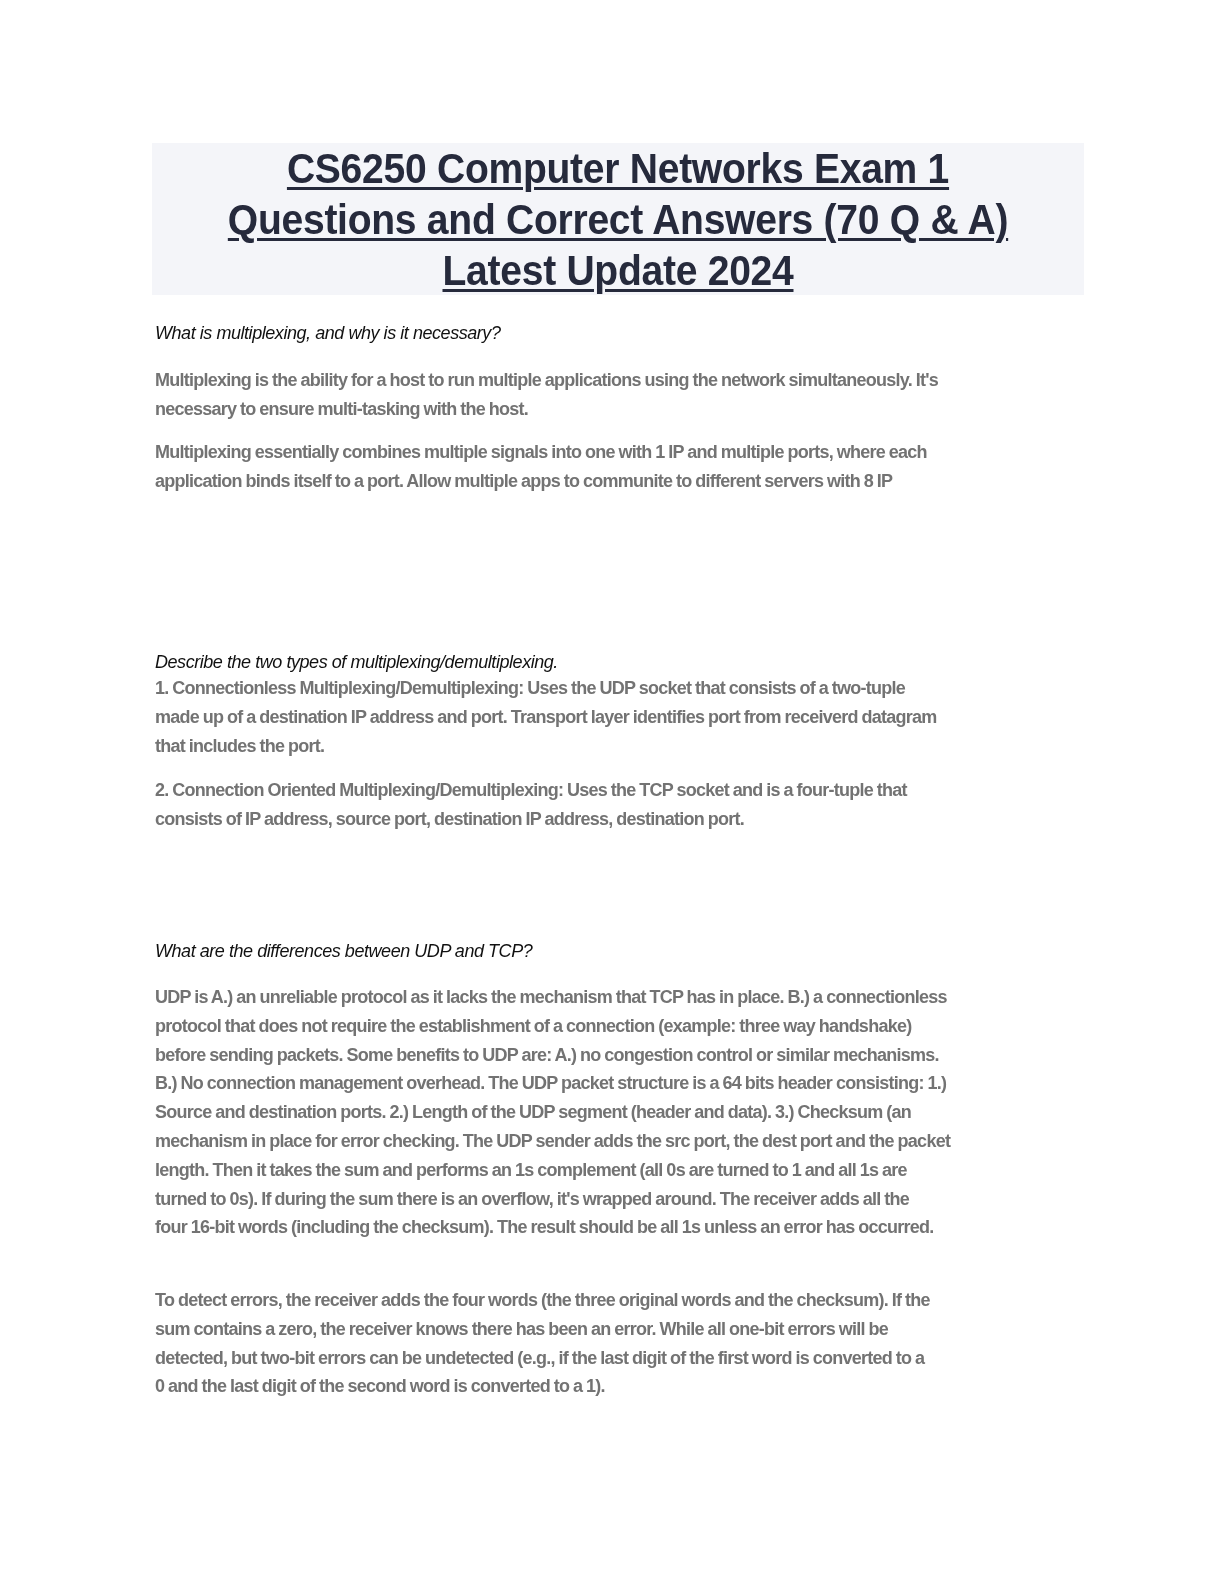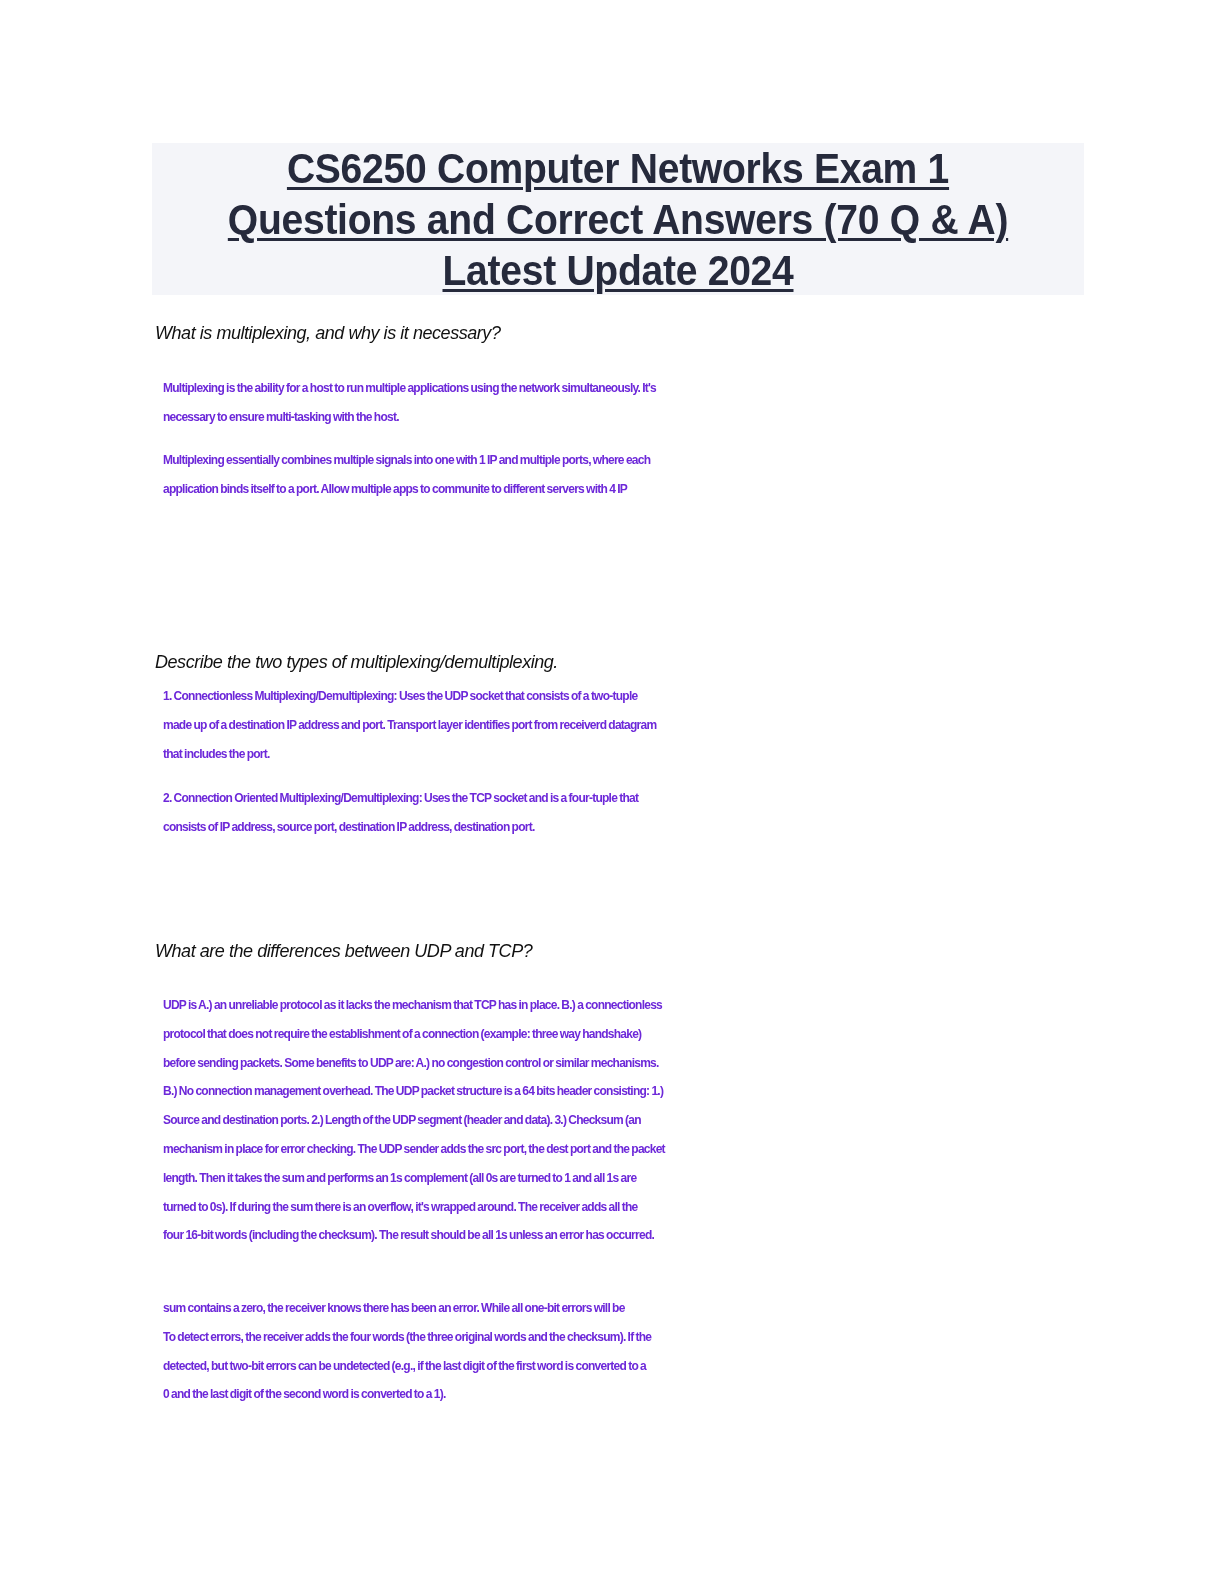--- a/index.html
+++ b/index.html
@@ -62,11 +62,11 @@
       font-style: italic;
     }
     .answer {
-      font-size: 12px;
+      font-size: 18px;
       line-height: 28.8px;
-      color: #6d28d9;
+      color: #737373;
       font-weight: bold;
-      margin: 8px;
+      margin: 0;
       letter-spacing: -0.75px;
       word-spacing: -0.5px;
     }

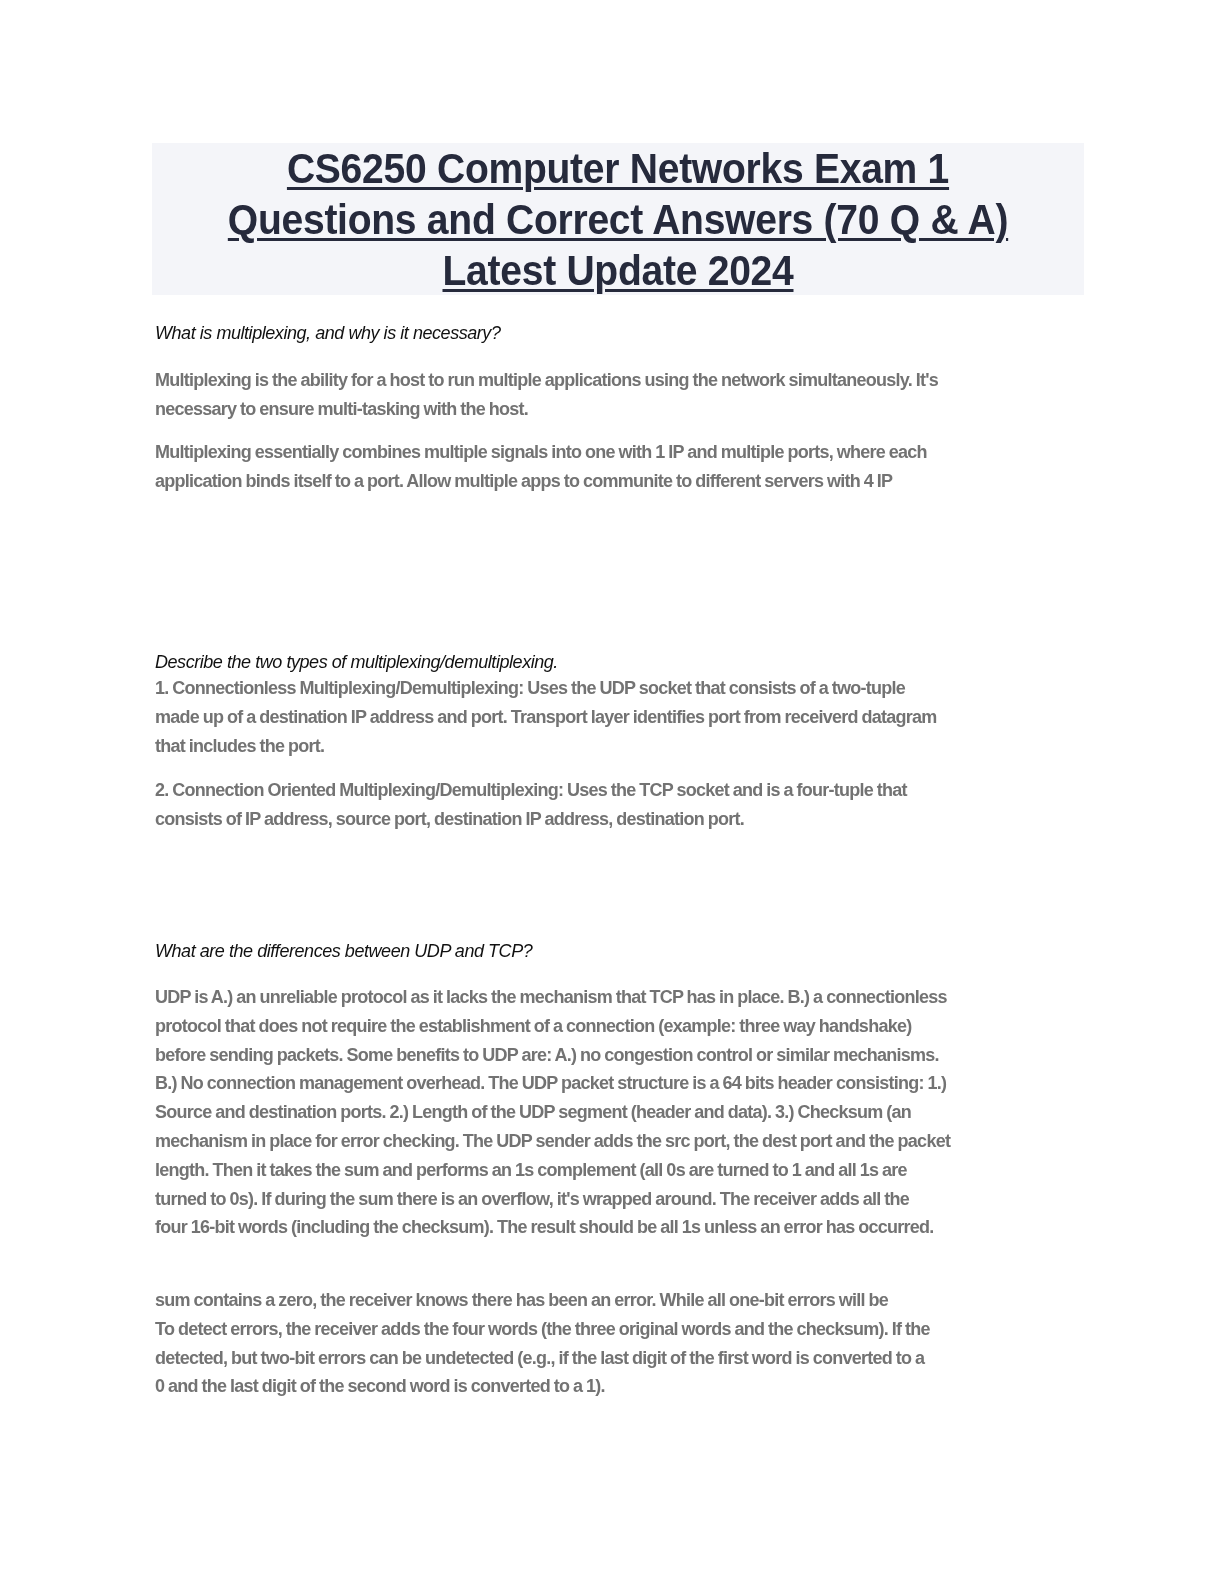--- a/index.html
+++ b/index.html
@@ -102,7 +102,7 @@
   </div>
   <div id="a1p2" class="content answer">
     <span class="ln">Multiplexing essentially combines multiple signals into one with 1 IP and multiple ports, where each</span>
-    <span class="ln">application binds itself to a port. Allow multiple apps to communite to different servers with 4 IP</span>
+    <span class="ln">application binds itself to a port. Allow multiple apps to communite to different servers with 8 IP</span>
   </div>
 
   <p id="q2" class="content question">Describe the two types of multiplexing/demultiplexing.</p>

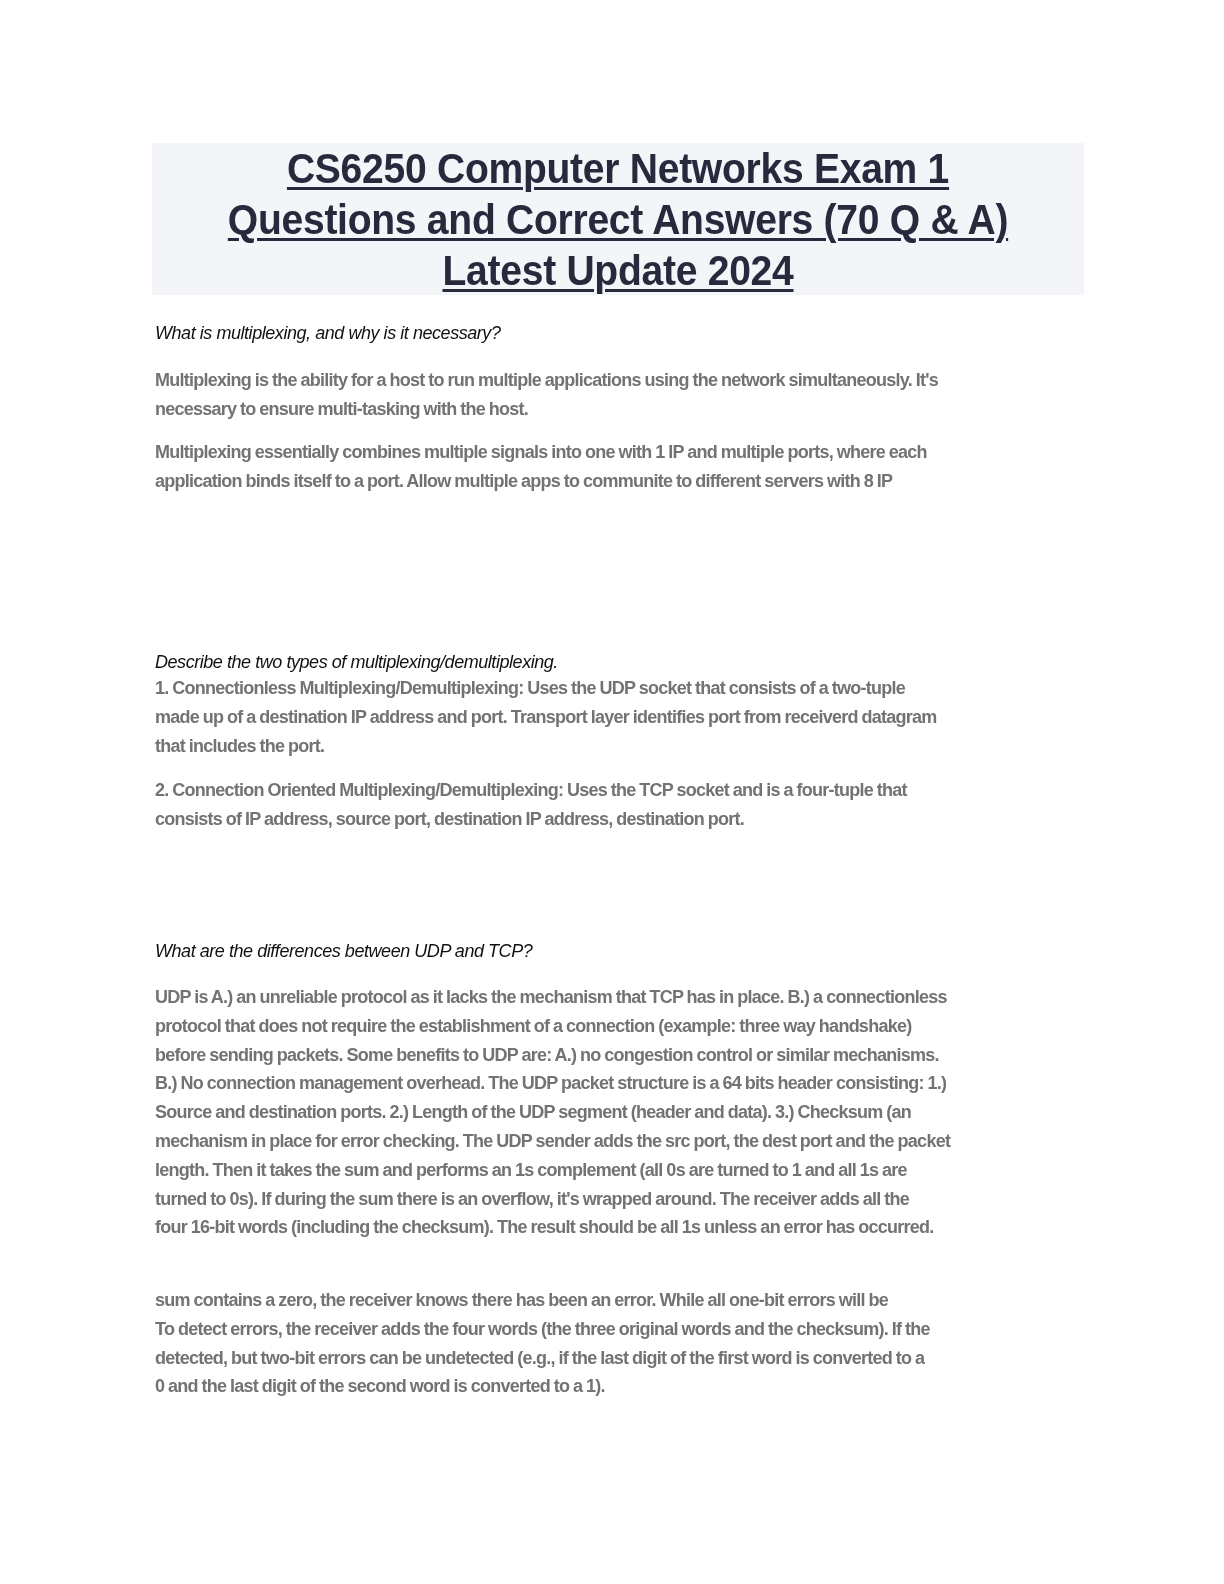--- a/index.html
+++ b/index.html
@@ -129,8 +129,8 @@
     <span class="ln">four 16-bit words (including the checksum). The result should be all 1s unless an error has occurred.</span>
   </div>
   <div id="a3p2" class="content answer">
+    <span class="ln">To detect errors, the receiver adds the four words (the three original words and the checksum). If the</span>
     <span class="ln">sum contains a zero, the receiver knows there has been an error. While all one-bit errors will be</span>
-    <span class="ln">To detect errors, the receiver adds the four words (the three original words and the checksum). If the</span>
     <span class="ln">detected, but two-bit errors can be undetected (e.g., if the last digit of the first word is converted to a</span>
     <span class="ln">0 and the last digit of the second word is converted to a 1).</span>
   </div>

